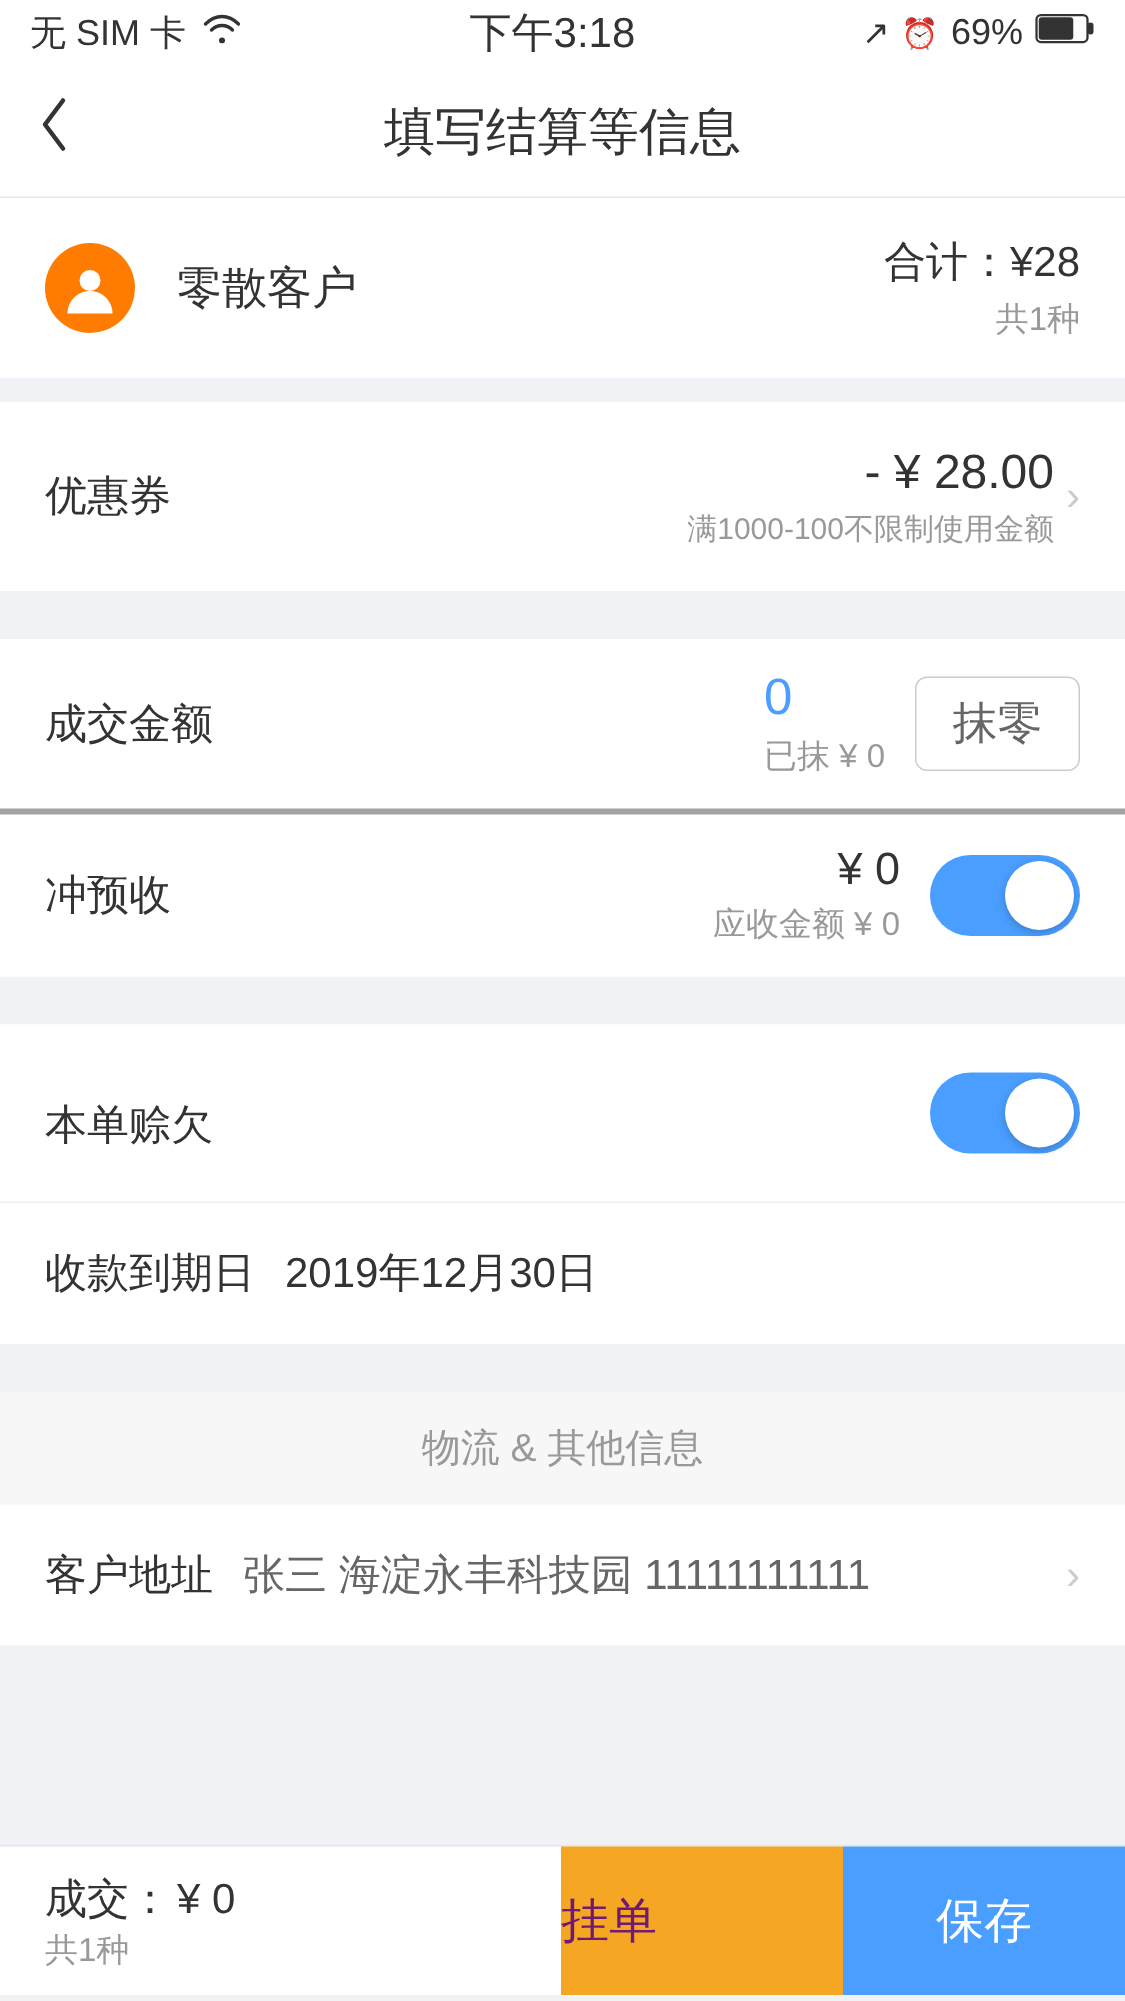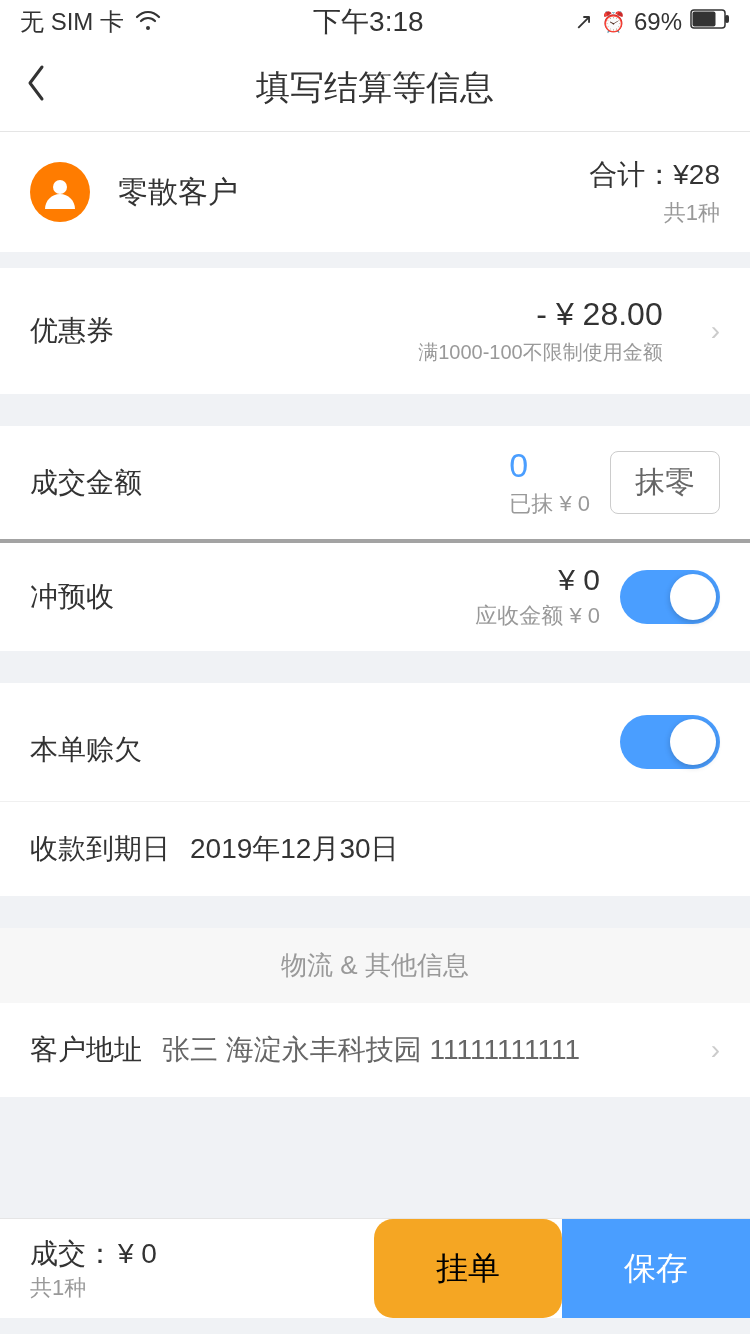--- a/index.html
+++ b/index.html
@@ -301,7 +301,7 @@
 <div class="section">
   <div class="coupon-section">
     <span class="row-label">优惠券</span>
-    <div style="display:flex;align-items:center;gap:40px;">
+    <div style="display:flex;align-items:center;">
       <div class="coupon-right">
         <div class="coupon-discount">- ¥ 28.00</div>
         <div class="coupon-desc">满1000-100不限制使用金额</div>

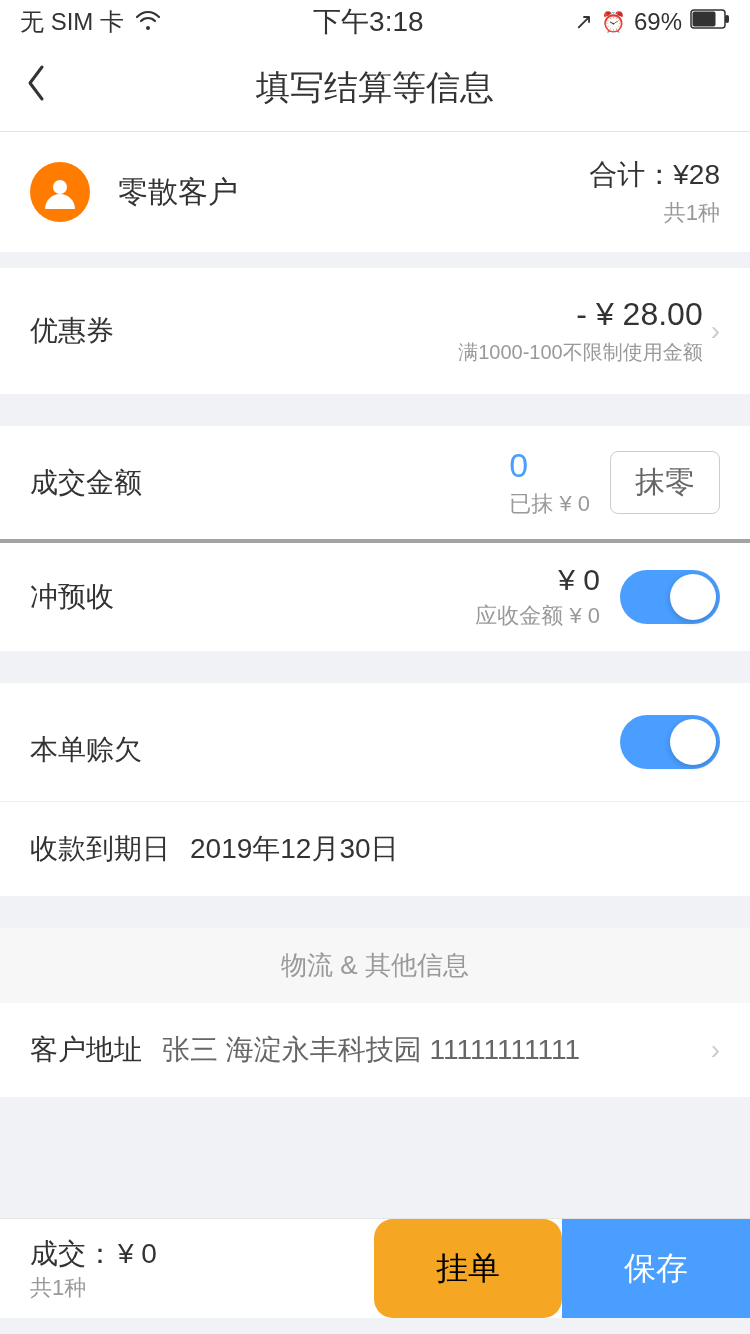--- a/index.html
+++ b/index.html
@@ -198,7 +198,7 @@
     
     .bottom-bar {
       position: fixed;
-      bottom: 16px;
+      bottom: 4px;
       width: 750px;
       height: 100px;
       display: flex;

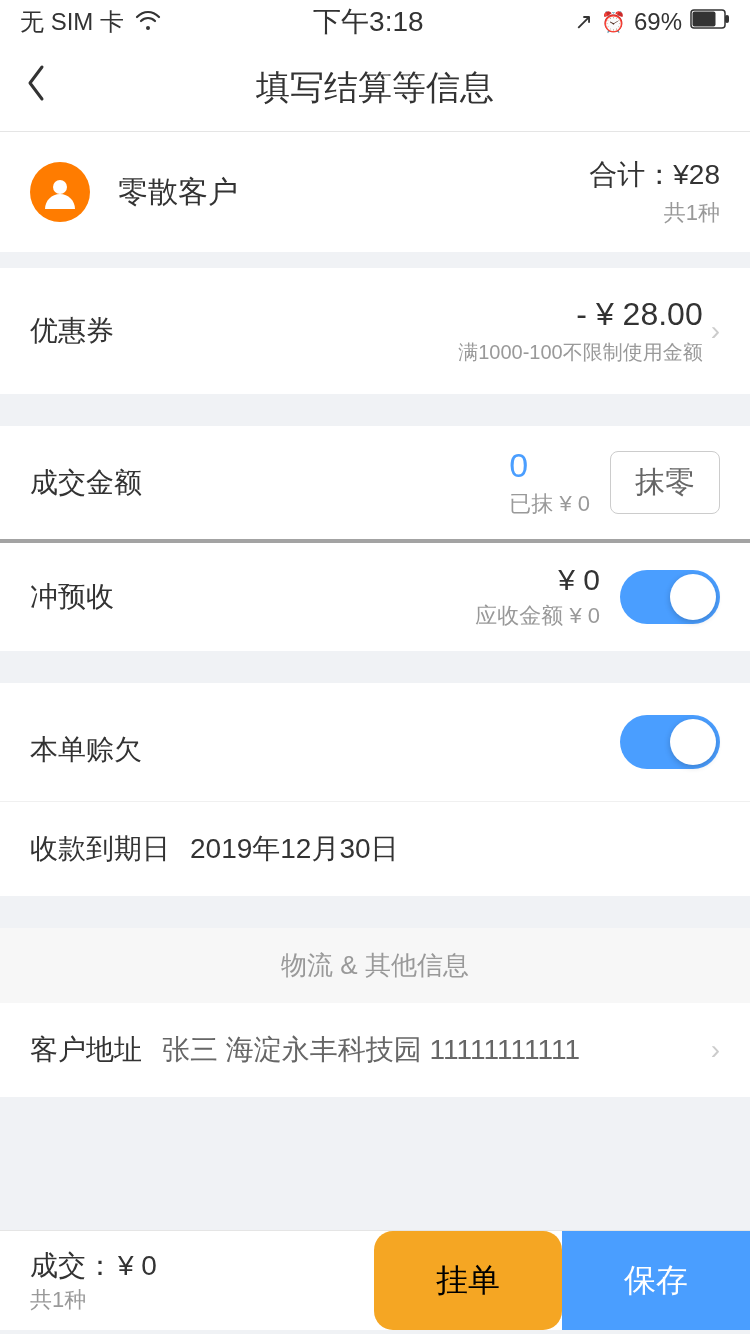--- a/index.html
+++ b/index.html
@@ -217,13 +217,12 @@
     .btn-hold {
       width: 188px;
       background: #f5a623;
-      color: #000000;
+      color: #701a75;
       font-size: 32px;
       display: flex;
       align-items: center;
-      justify-content: center;
-      cursor: pointer;
-      border-radius: 19px;
+      justify-content: flex-start;
+      cursor: pointer;
     }
     .btn-save {
       width: 188px;

